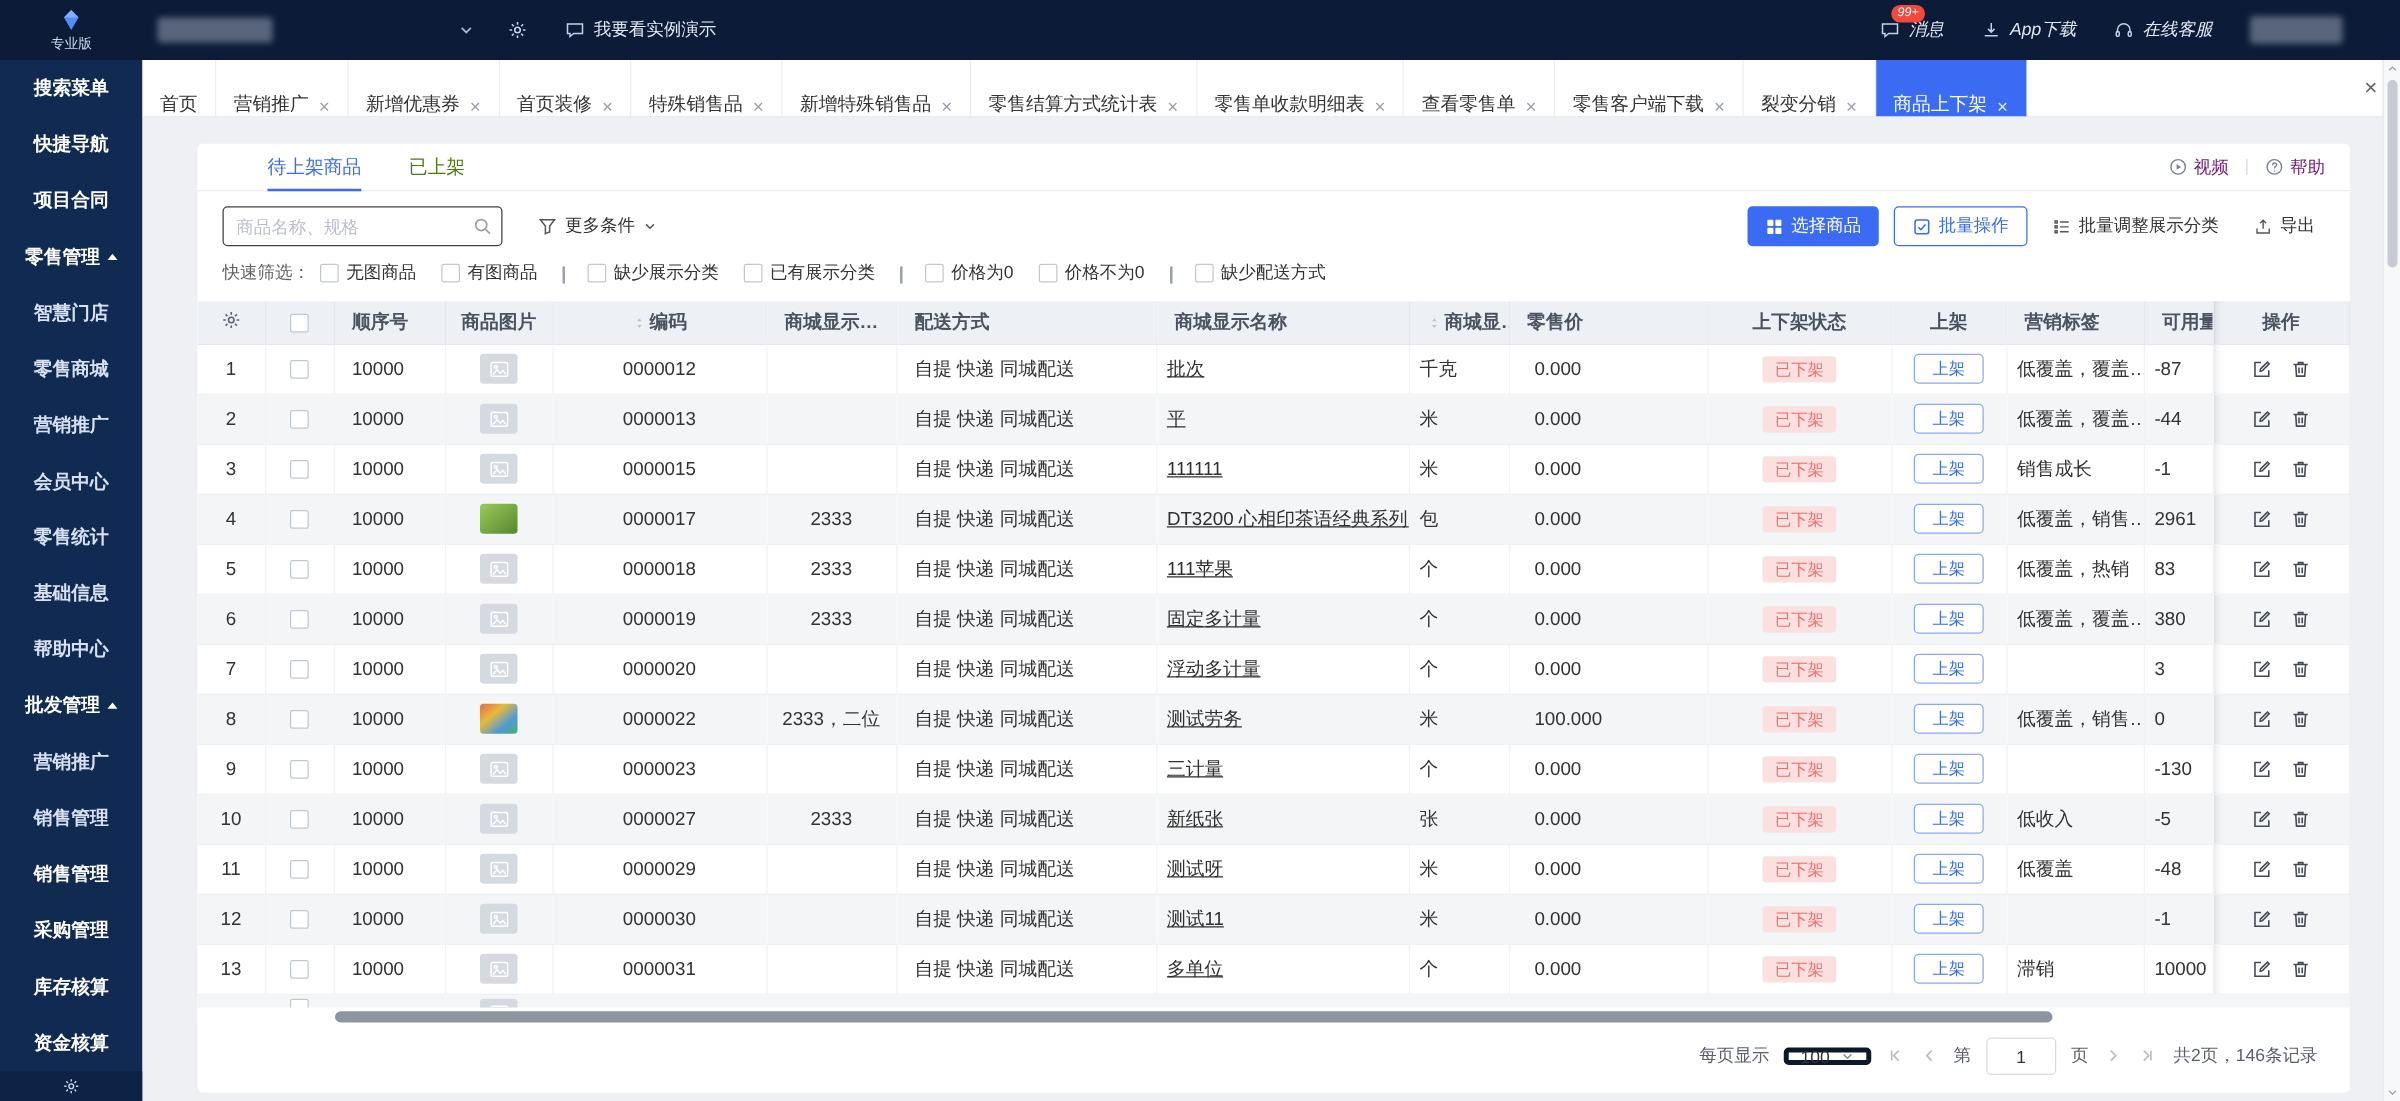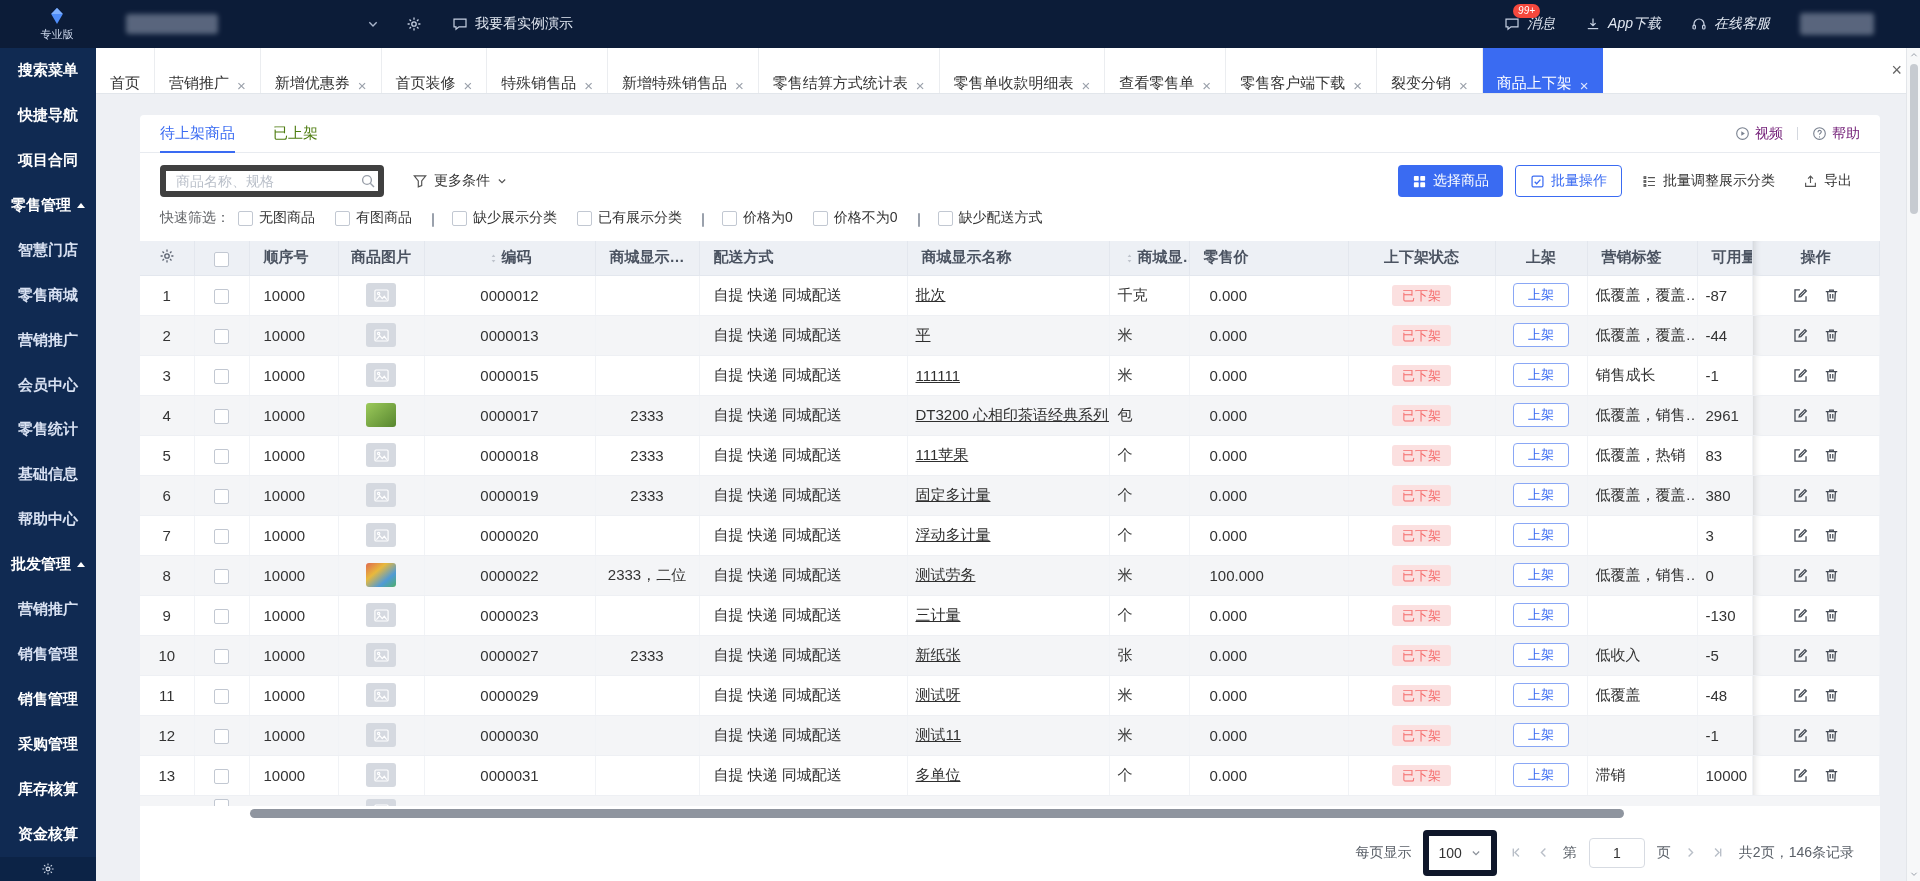--- a/index.html
+++ b/index.html
@@ -28,7 +28,7 @@
 
   
   .body-row { flex:1; display:flex; min-height:0; }
-  .sidebar { width:96px; flex:none; background:#102a52; display:flex; flex-direction:column; }
+  .sidebar { width:114px; flex:none; background:#102a52; display:flex; flex-direction:column; }
   .side-nav { flex:1; display:flex; flex-direction:column; }
   .side-item { flex:1; display:flex; align-items:center; justify-content:center; font-size:15px; color:#fff; cursor:pointer; white-space:nowrap; }
   .side-item.root, .side-item.group { font-weight:bold; }

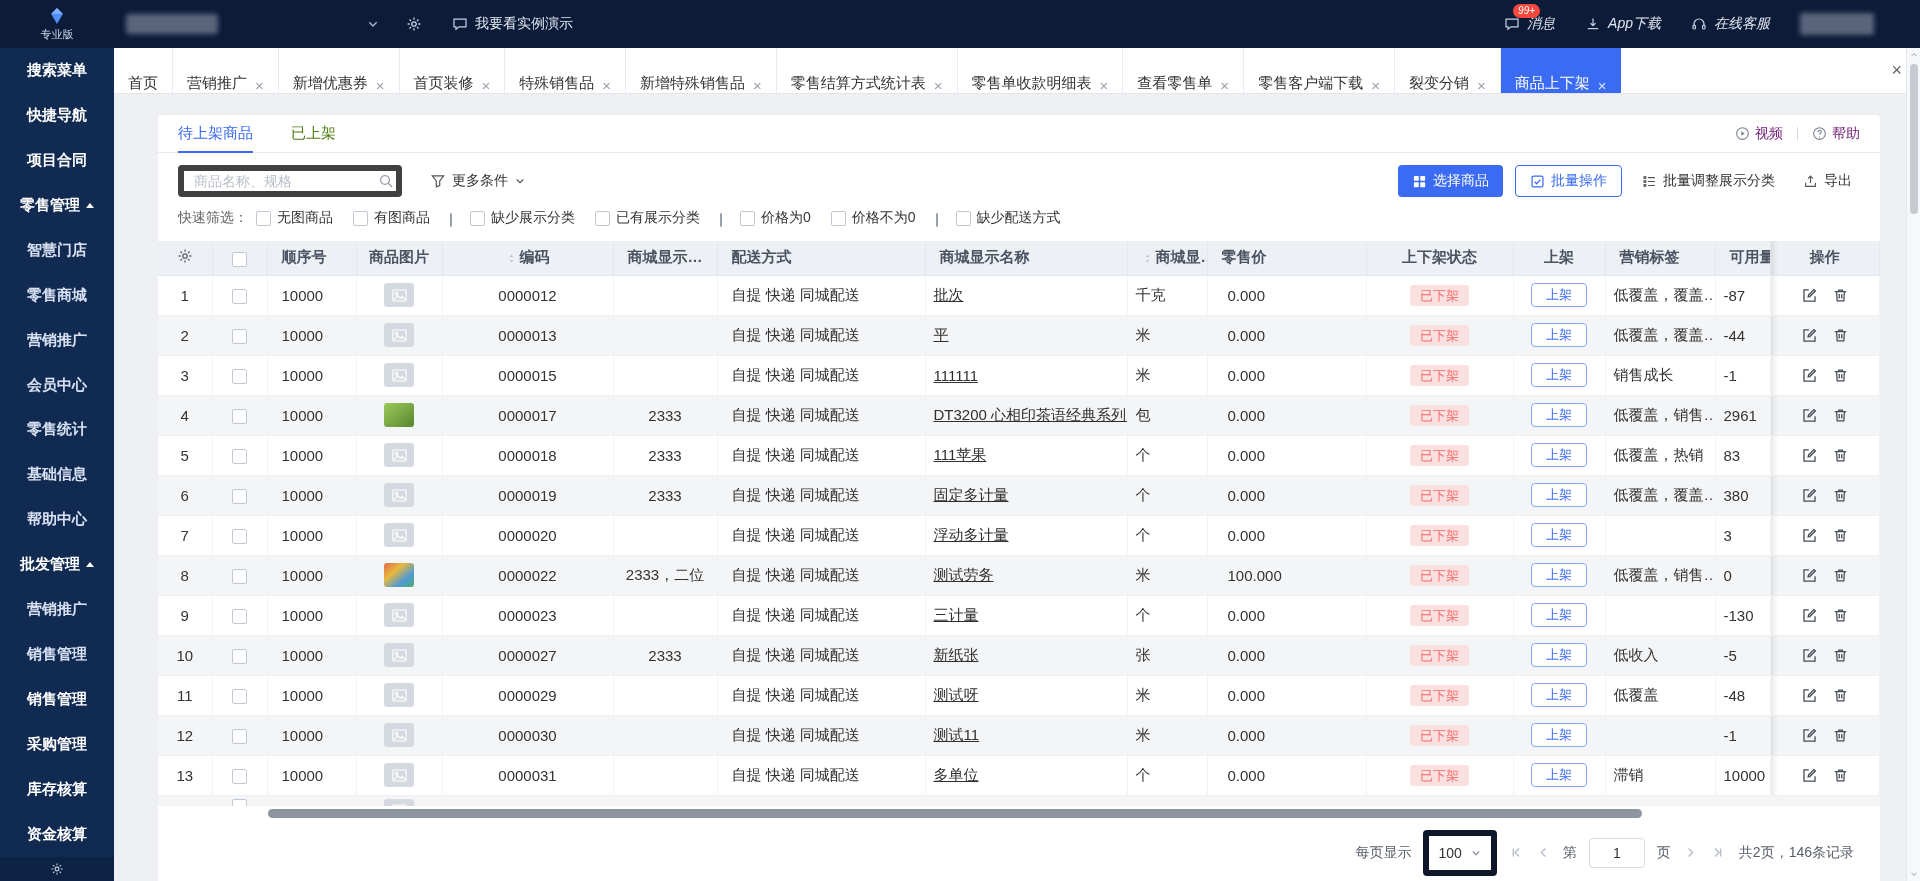--- a/index.html
+++ b/index.html
@@ -55,7 +55,7 @@
   .card-head { height:38px; display:flex; align-items:center; padding:0 20px; border-bottom:1px solid #e8ebf0; }
   .subtabs { display:flex; height:100%; }
   .subtab { height:100%; display:flex; align-items:center; position:relative; margin-right:38px; font-size:15px; color:#4d7c0f; cursor:pointer; }
-  .subtab.active { color:#3a6bf2; }
+  .subtab.active { color:#3a6bf2;margin-left:36px; }
   .subtab.active::after { content:''; position:absolute; left:0; right:0; bottom:-1px; height:2px; background:#3a6bf2; }
   .head-right { margin-left:auto; display:flex; align-items:center; font-size:14px; color:#701a75; }
   .hr-item { display:flex; align-items:center; gap:5px; cursor:pointer; }

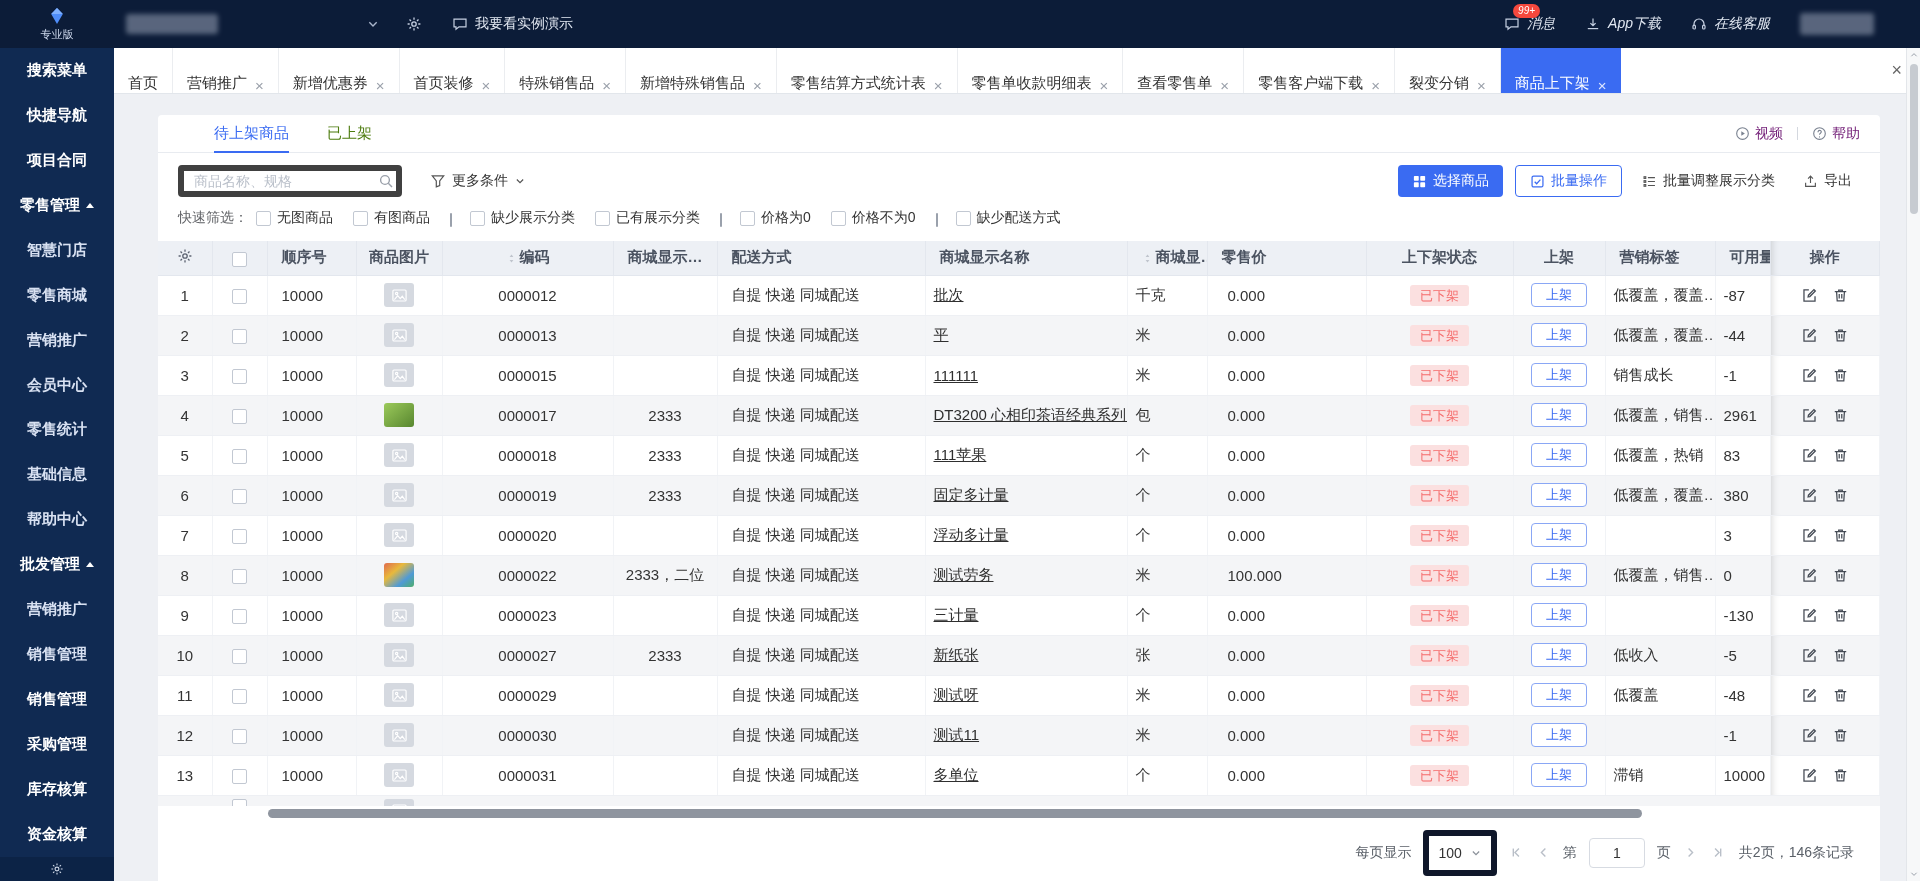--- a/index.html
+++ b/index.html
@@ -64,7 +64,7 @@
 
   .toolbar { display:flex; align-items:center; padding:12px 20px 10px; }
   .search-box { position:relative; width:224px; }
-  .search-input { width:100%; height:32px; border:6px solid #404040; border-radius:4px; padding:0 32px 0 10px; font-size:14px; color:#333; font-family:inherit; outline:none; background:#fff; }
+  .search-input { width:100%; height:32px; border:1px solid #404040; border-radius:4px; padding:0 32px 0 10px; font-size:14px; color:#333; font-family:inherit; outline:none; background:#fff; }
   .search-input::placeholder { color:#b9bfc9; }
   .s-icon { position:absolute; right:8px; top:8px; color:#9aa0aa; cursor:pointer; }
   .more-filter { margin-left:28px; display:flex; align-items:center; gap:6px; font-size:14px; color:#333; cursor:pointer; }

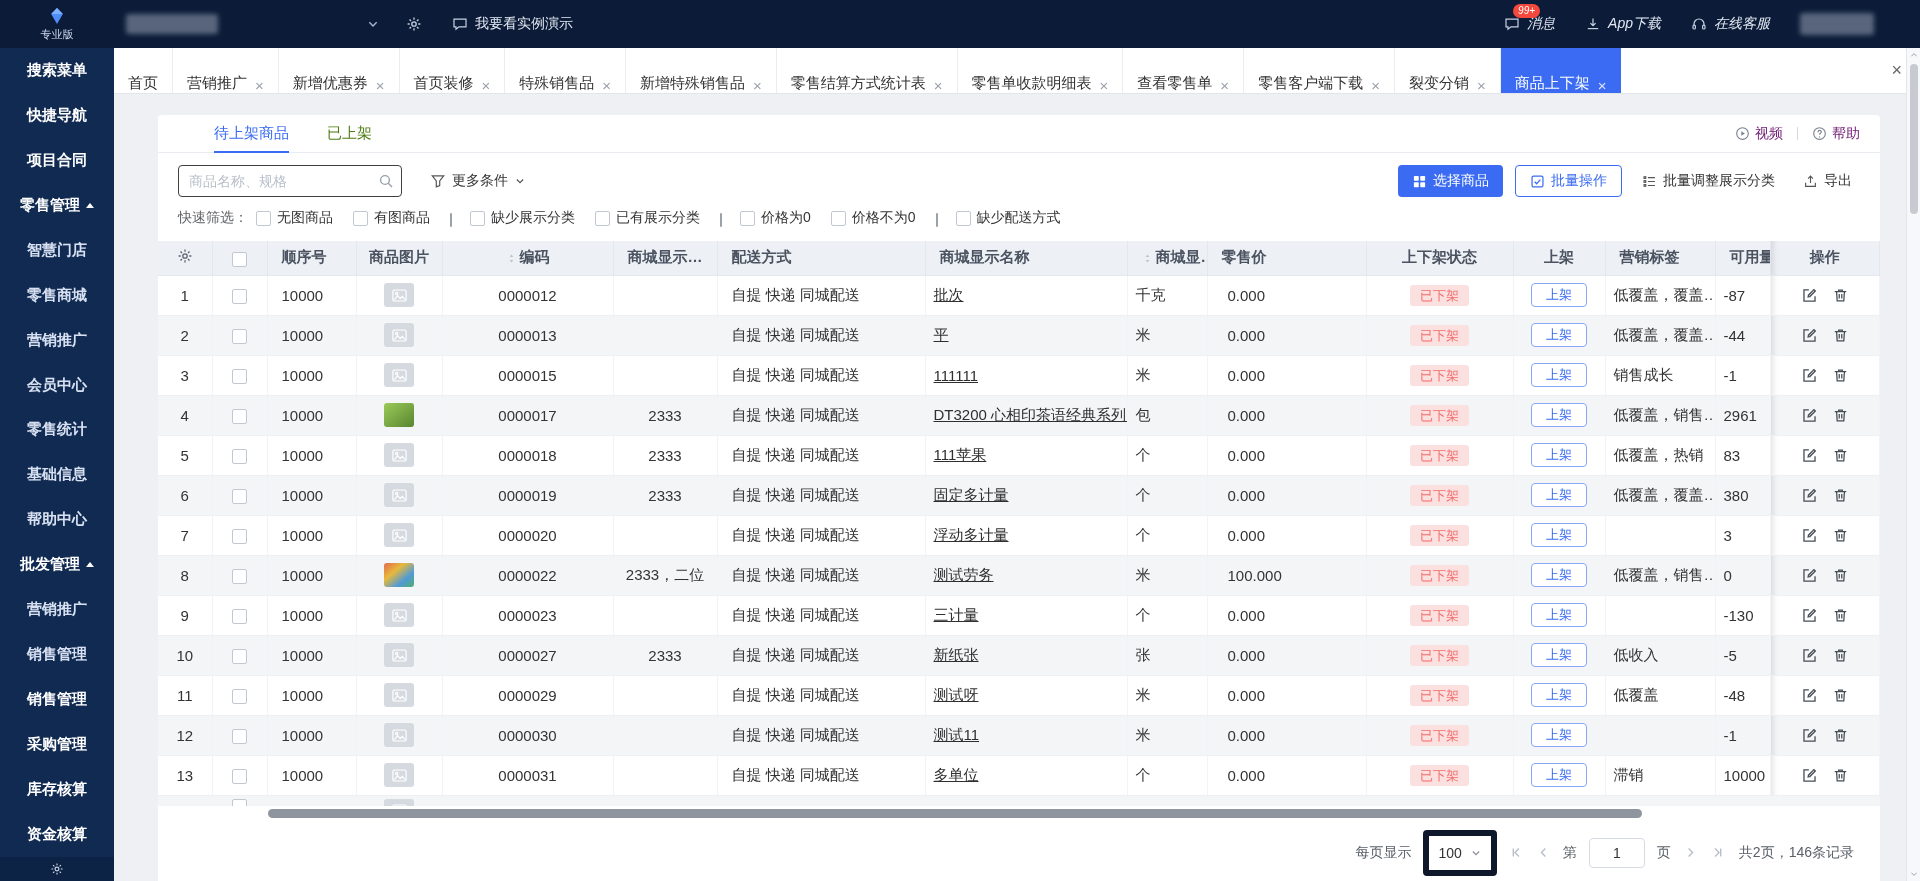--- a/index.html
+++ b/index.html
@@ -117,7 +117,7 @@
 
   
   .pagination { display:flex; align-items:center; justify-content:flex-end; gap:12px; padding:10px 26px 14px; font-size:14px; color:#5a6068; }
-  .pg-select { height:46px; min-width:66px; border:6px solid #0f172a; border-radius:4px; display:inline-flex; align-items:center; justify-content:space-between; gap:8px; padding:0 9px; color:#333; cursor:pointer; background:#fff; }
+  .pg-select { height:14px; min-width:66px; border:4px solid #0f172a; border-radius:4px; display:inline-flex; align-items:center; justify-content:space-between; gap:8px; padding:0 9px; color:#333; cursor:pointer; background:#fff; }
   .pg-select .caret-sm { color:#8a9099; }
   .pg-nav { color:#b9bfc8; cursor:pointer; } .pg-nav svg { width:15px; height:15px; }
   .pg-input { width:56px; height:30px; border:1px solid #d7dbe2; border-radius:4px; text-align:center; font-size:14px; color:#333; font-family:inherit; outline:none; background:#fff; }

